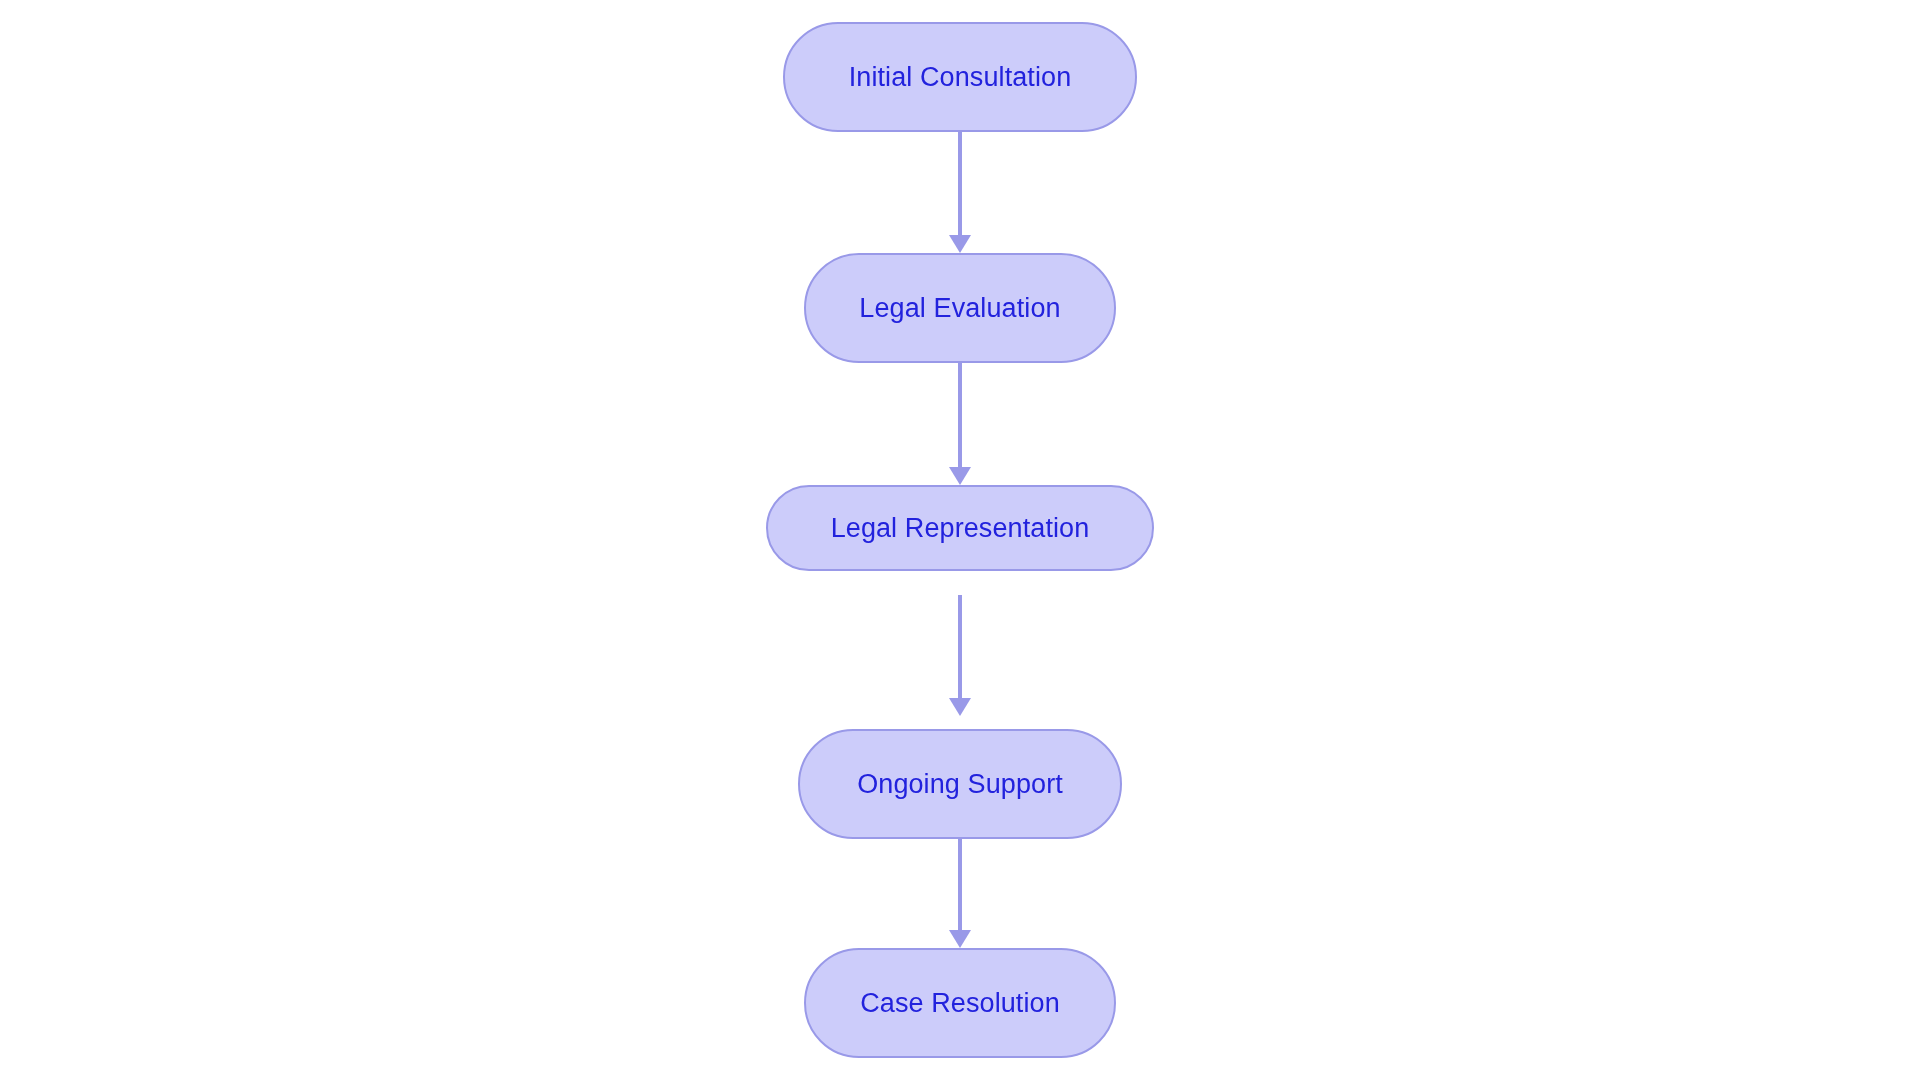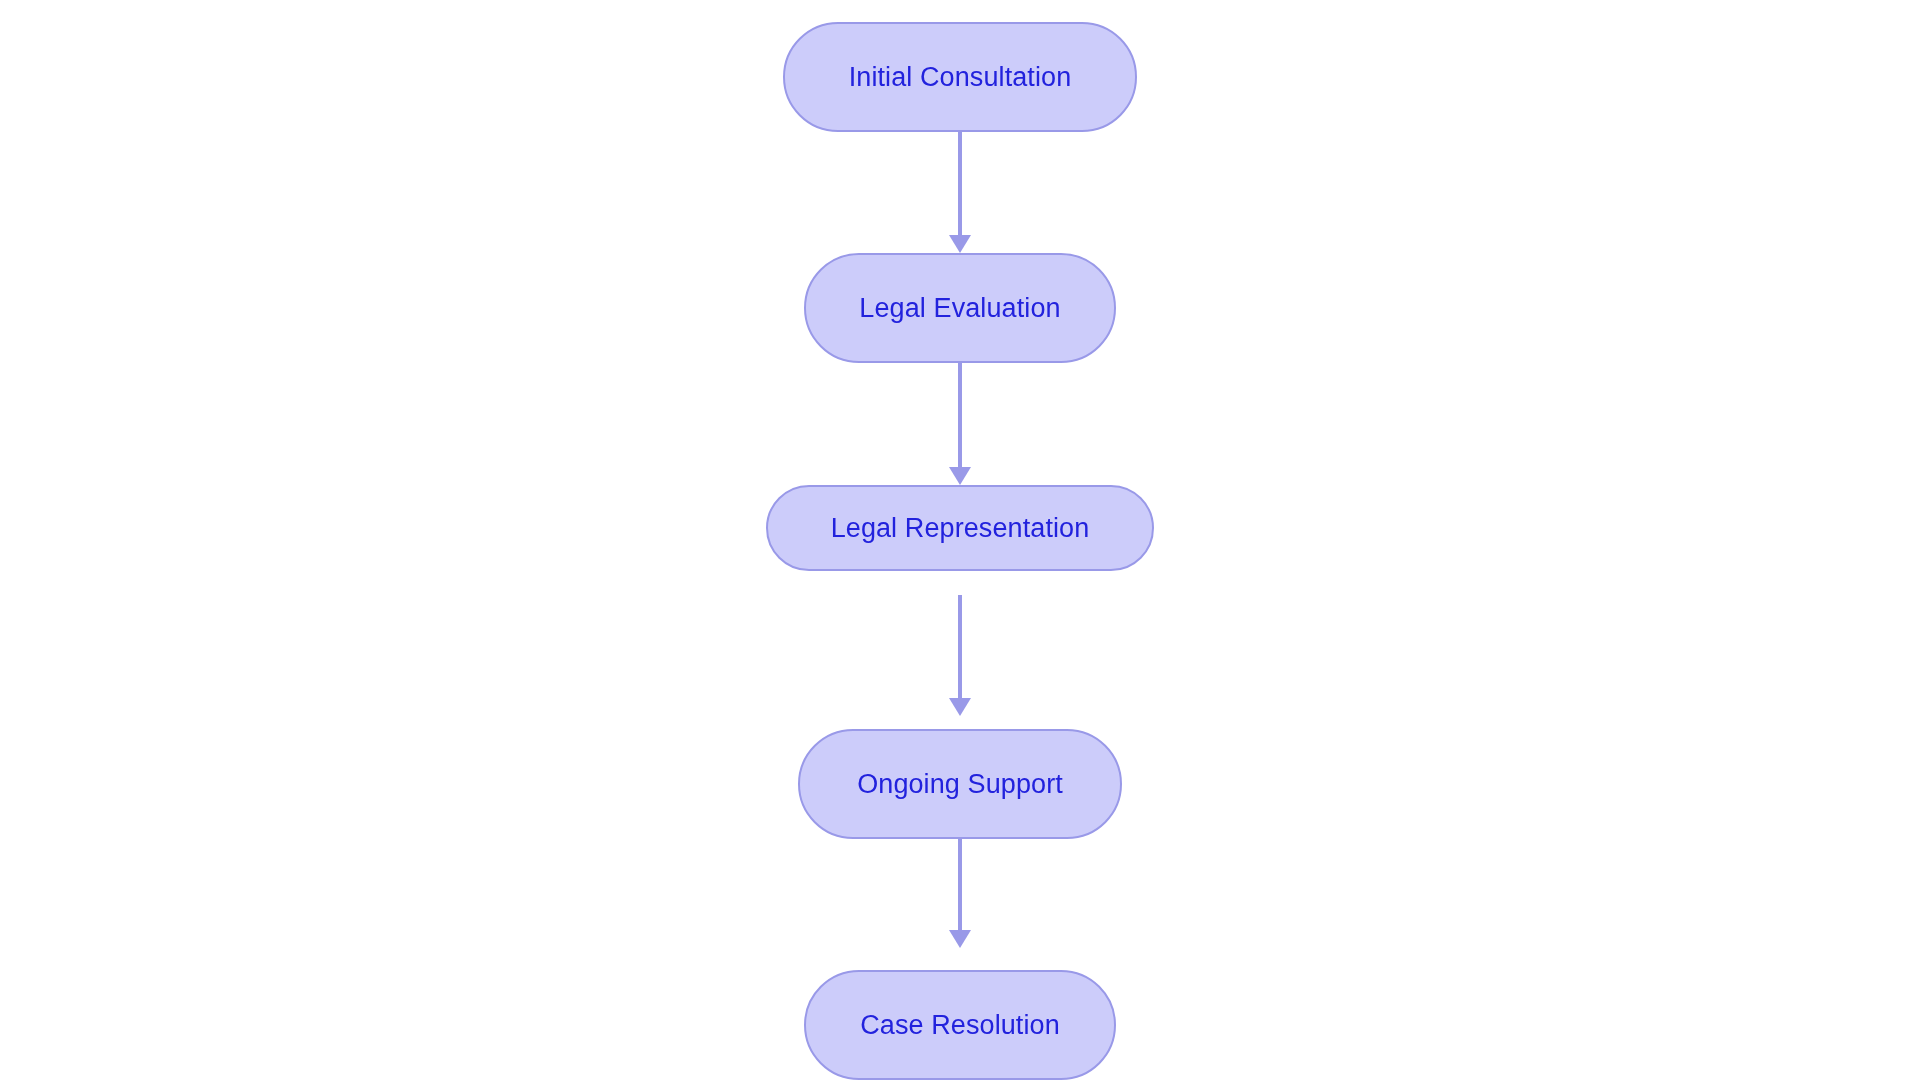--- a/index.html
+++ b/index.html
@@ -112,7 +112,7 @@
     <span class="node-label">Ongoing Support</span>
   </div>
 
-  <div class="node" style="width: 312px; height: 110px; top: 948px; left: 960px; margin-top: 22px;">
+  <div class="node" style="width: 312px; height: 110px; top: 948px; left: 960px;">
     <span class="node-label">Case Resolution</span>
   </div>
 

